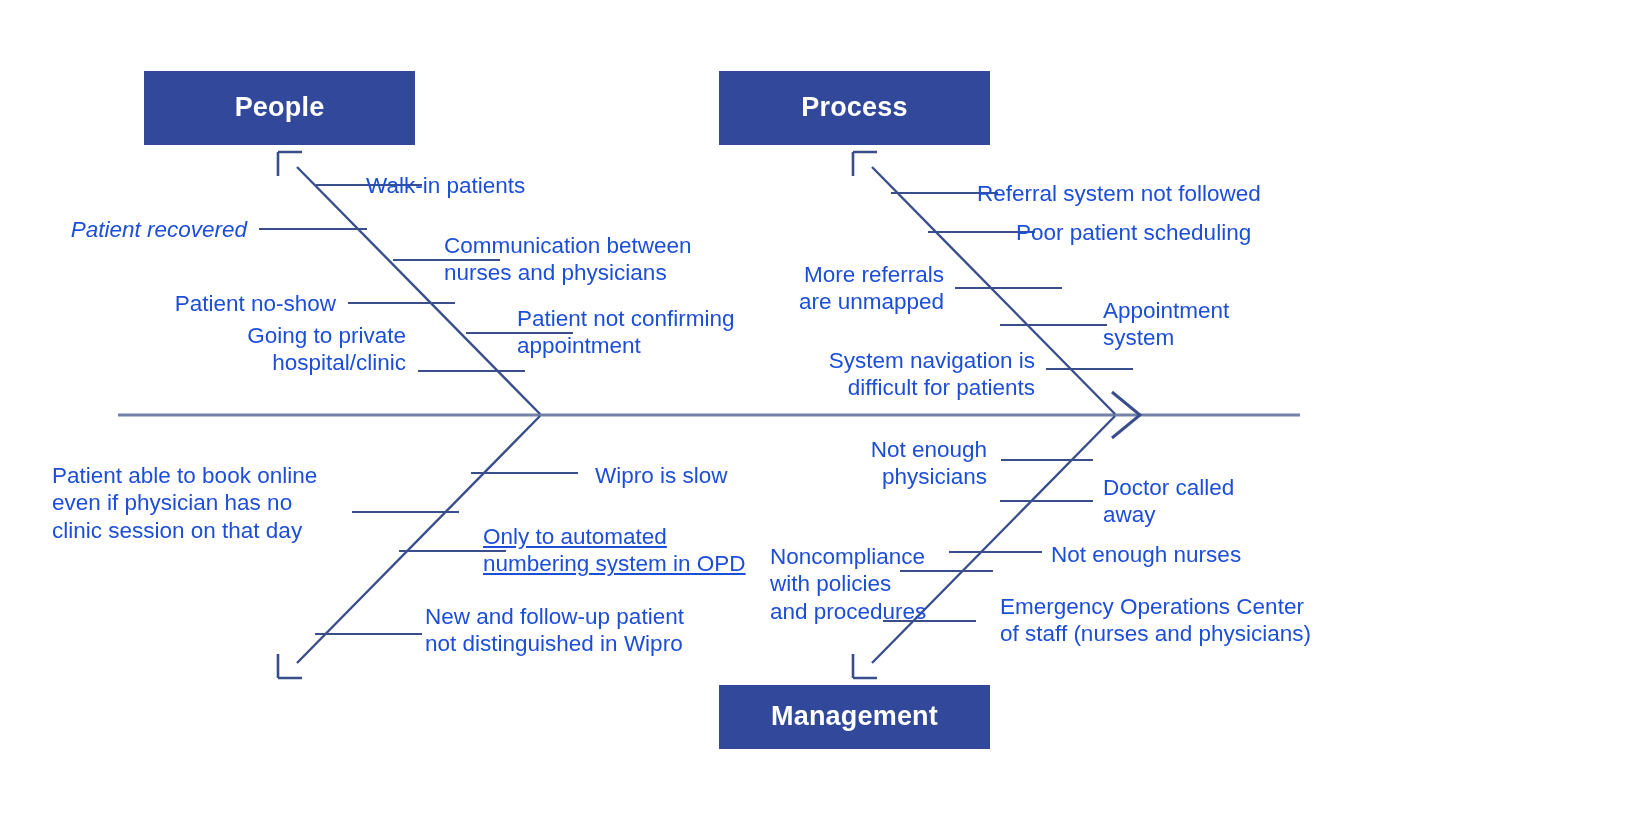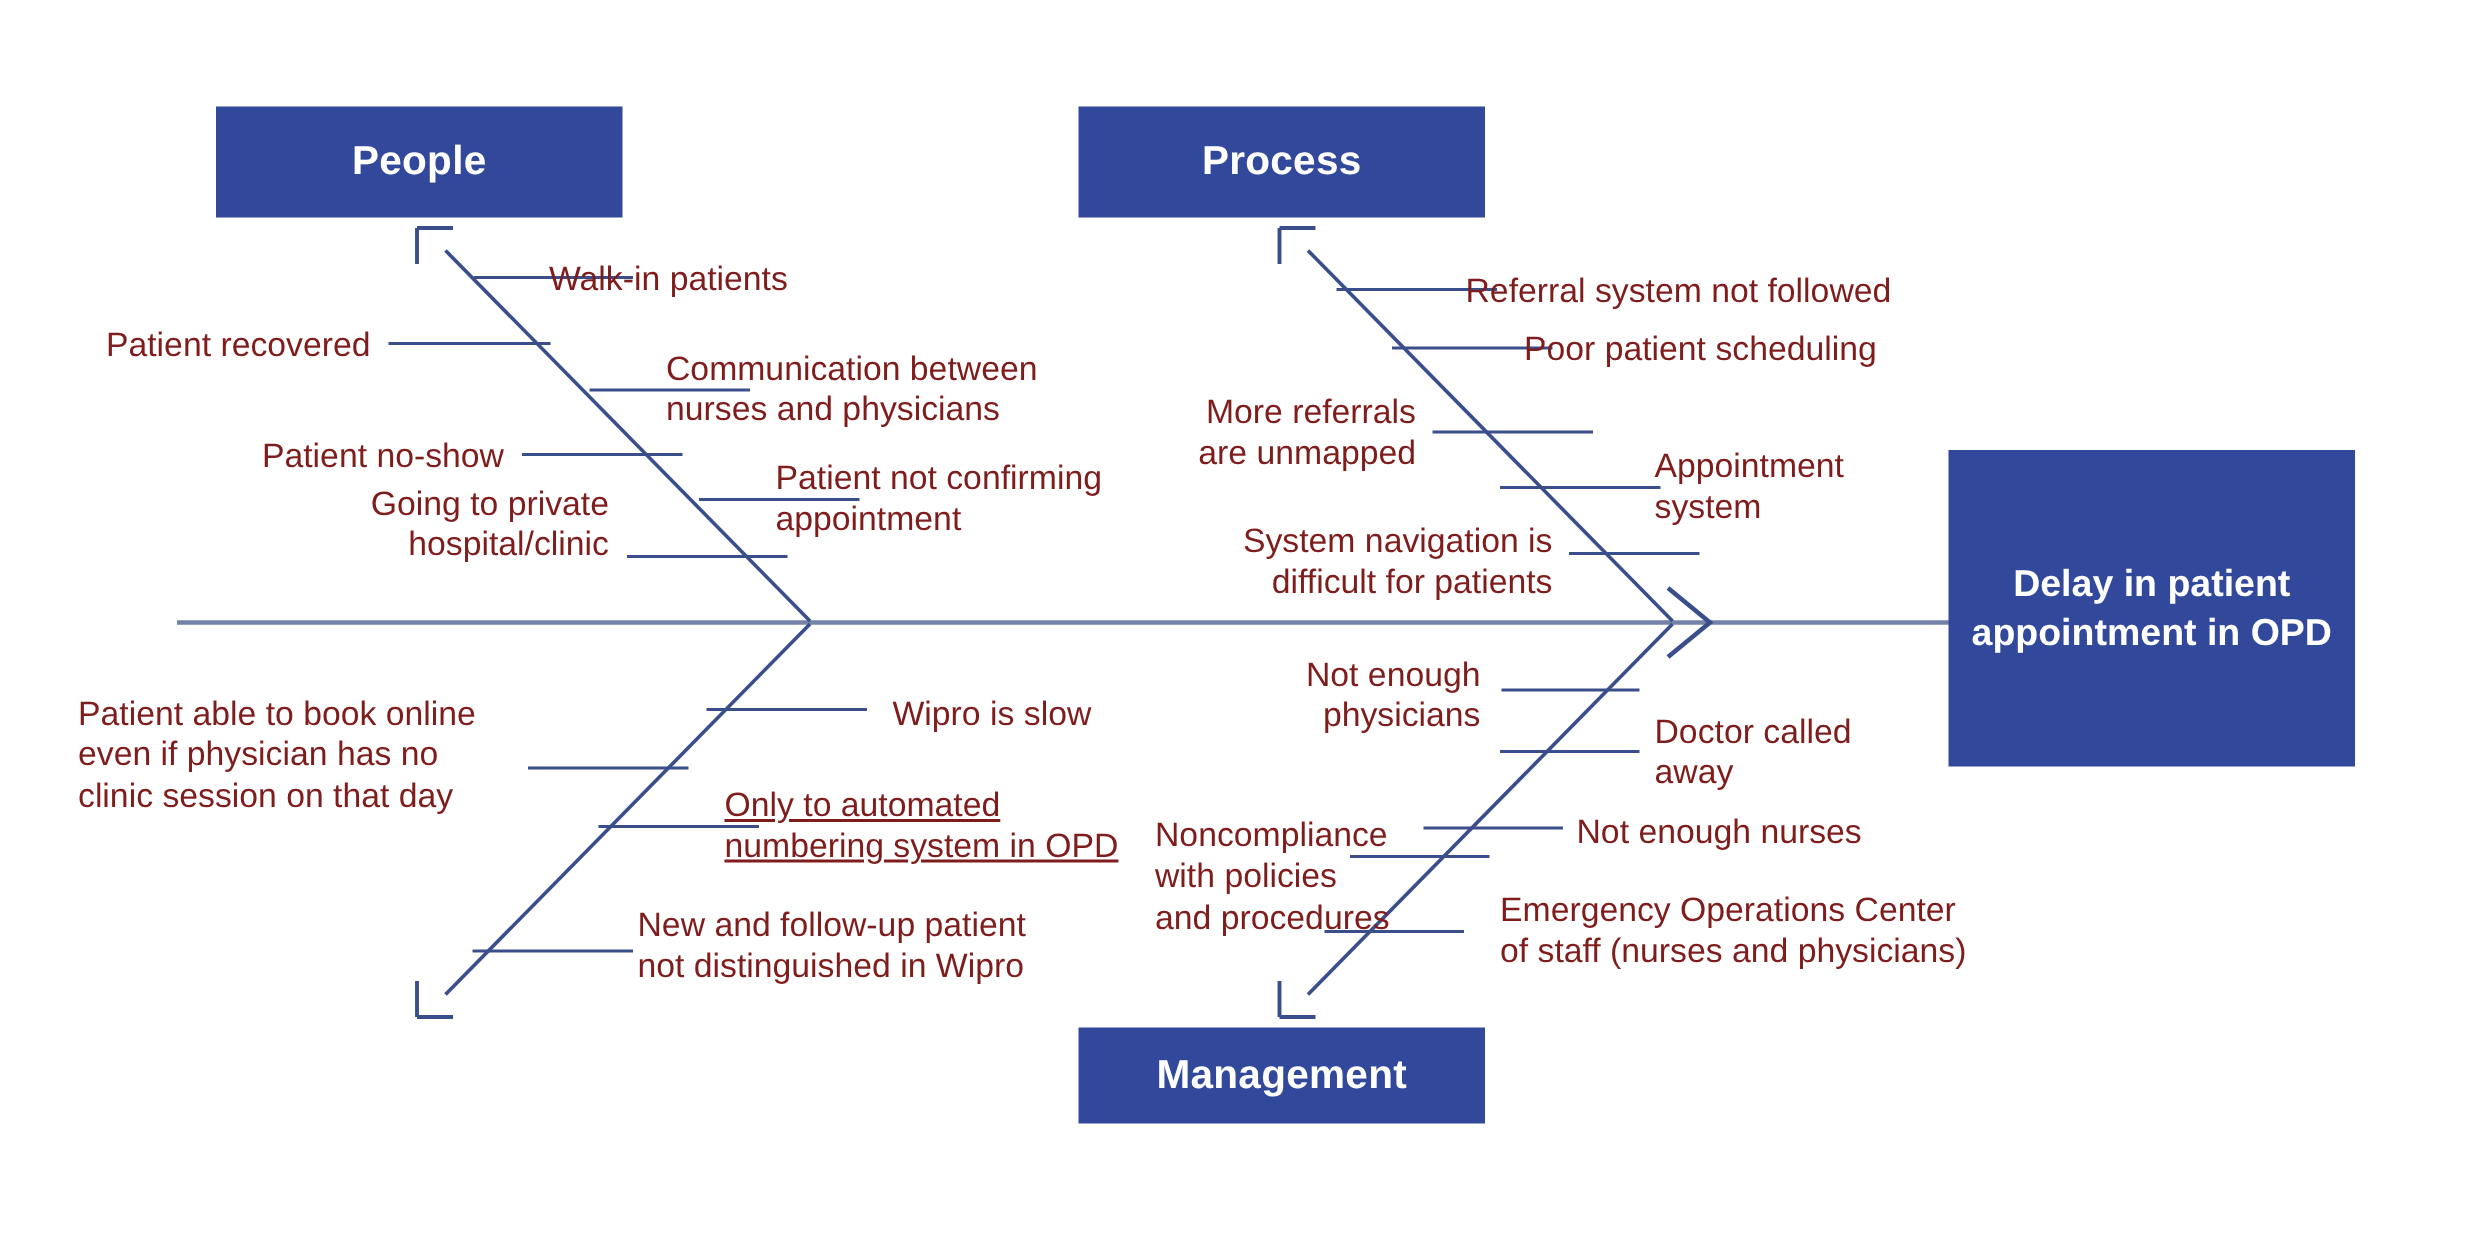--- a/index.html
+++ b/index.html
@@ -62,7 +62,7 @@
   }
   .cause-label {
     position: absolute;
-    color: #7f1d1d;
+    color: #1d4ed8;
     font-size: 22.5px;
     line-height: 1.22;
     font-family: "Liberation Sans", sans-serif;

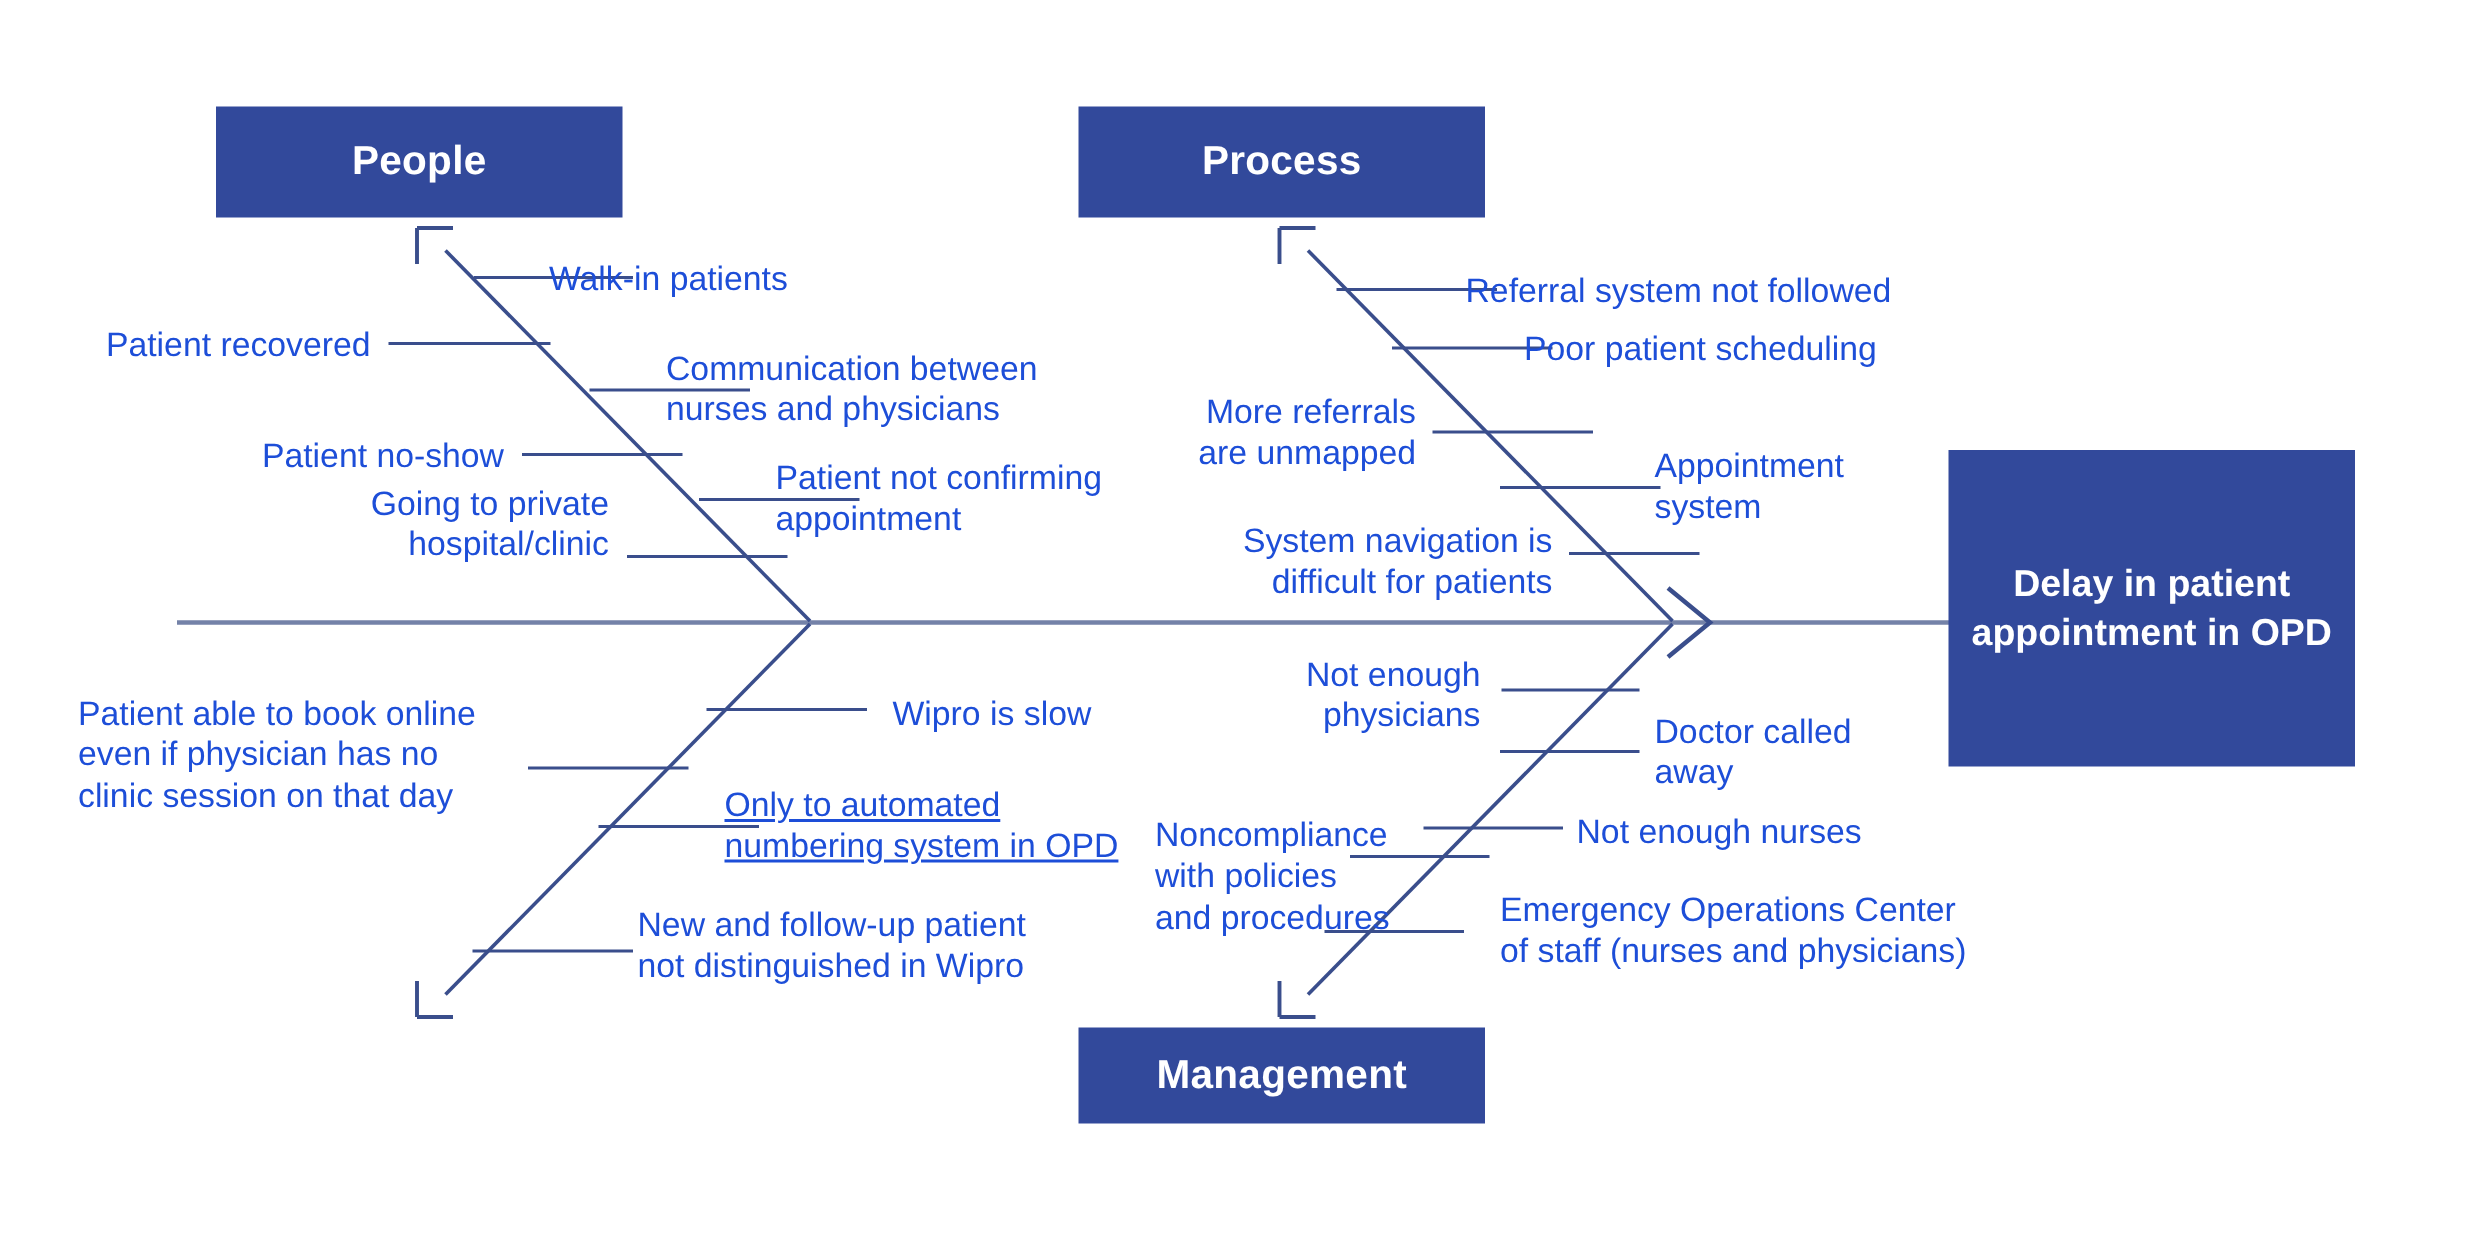--- a/index.html
+++ b/index.html
@@ -147,7 +147,7 @@
 
   <div class="cause-label left-align" style="left:366px; top:172px;">Walk-in patients</div>
 
-  <div class="cause-label right-align" style="left:32px; top:216px; width:215px;">Patient recovered</div>
+  <div class="cause-label right-align" style="left:32px; top:216px; width:215px;font-style:italic;">Patient recovered</div>
 
   <div class="cause-label left-align" style="left:444px; top:232px;">Communication between
 nurses and physicians</div>

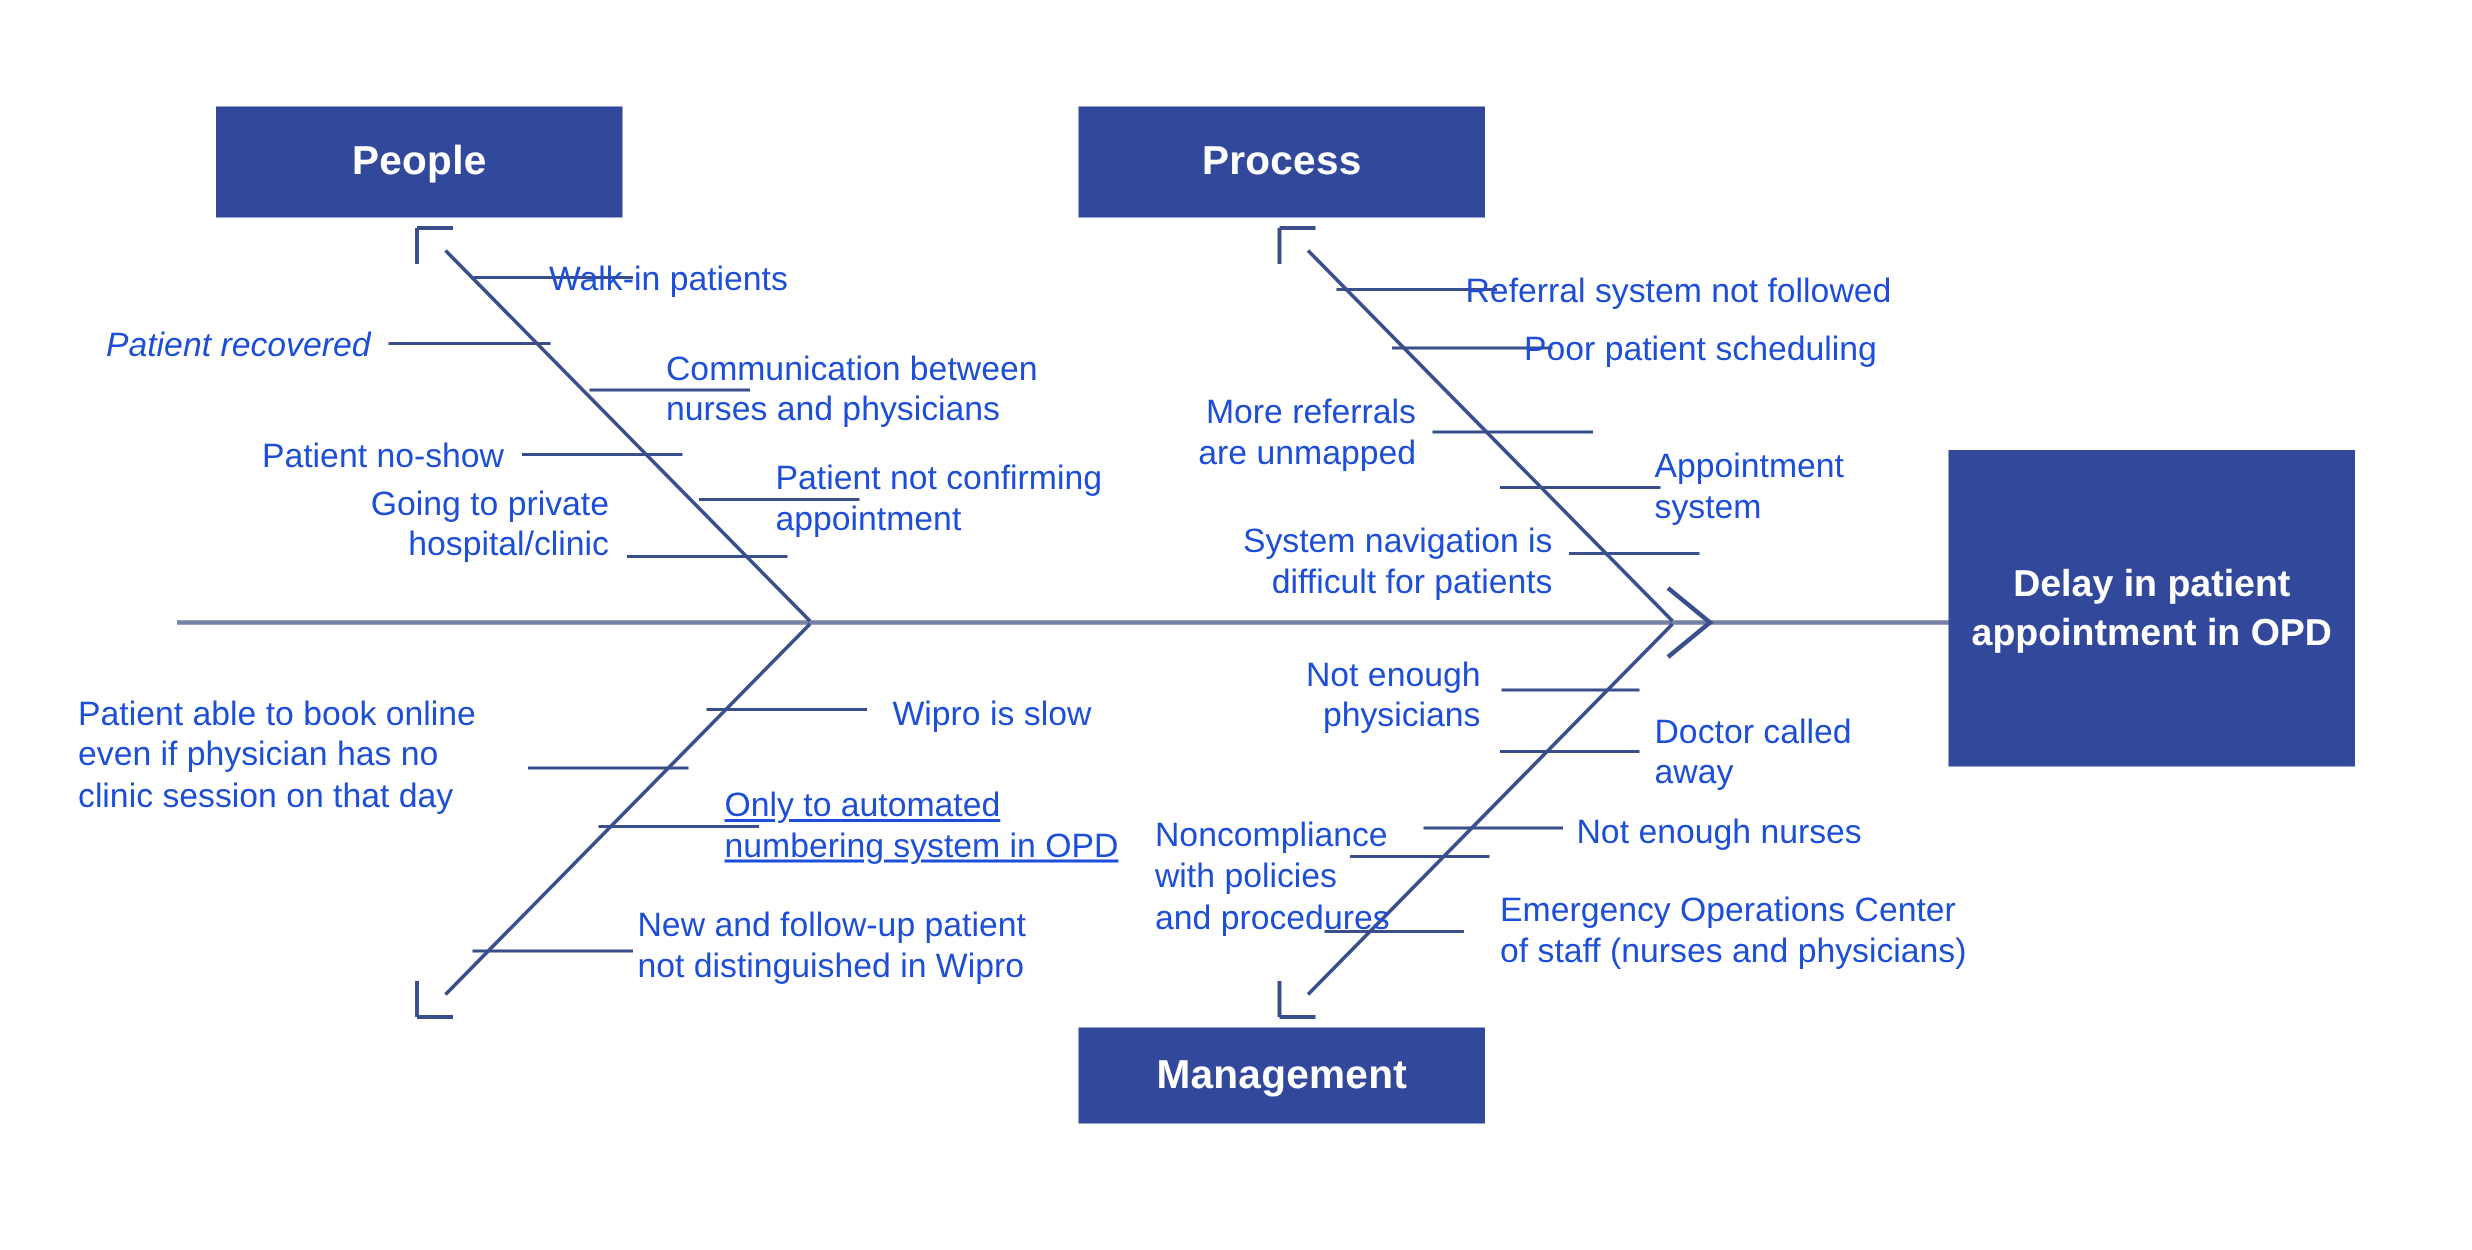--- a/index.html
+++ b/index.html
@@ -141,9 +141,6 @@
     <span class="cat-box-label">Management</span>
   </div>
 
-  <div class="head-box" style="left:1299px; top:300px; width:271px; height:211px;">
-    <span class="head-box-label">Delay in patient appointment in OPD</span>
-  </div>
 
   <div class="cause-label left-align" style="left:366px; top:172px;">Walk-in patients</div>
 

